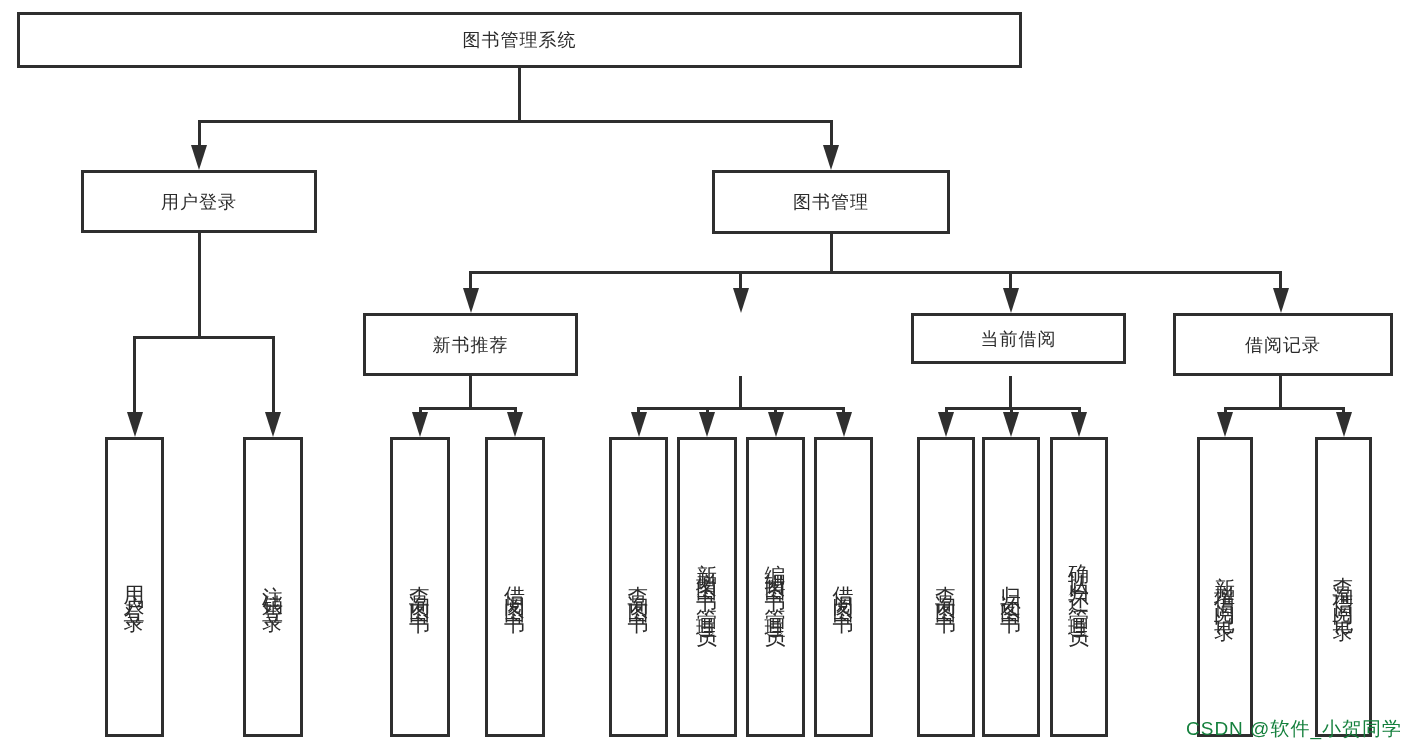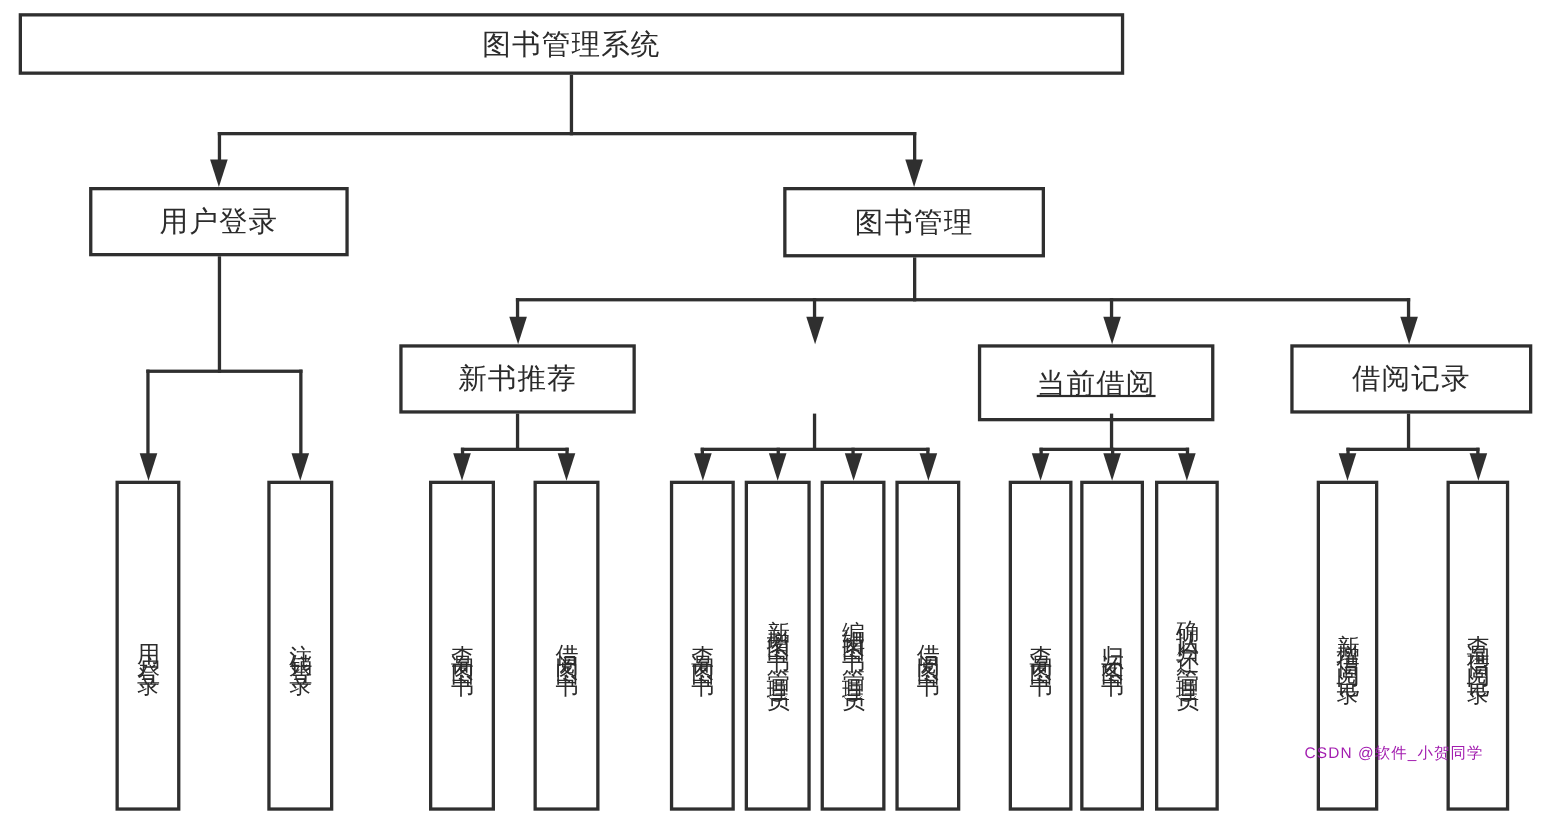--- a/index.html
+++ b/index.html
@@ -22,7 +22,7 @@
     color: #2b2b2b;
   }
   .hlabel {
-    font-size: 26px;
+    font-size: 18px;
     letter-spacing: 1px;
     white-space: nowrap;
   }

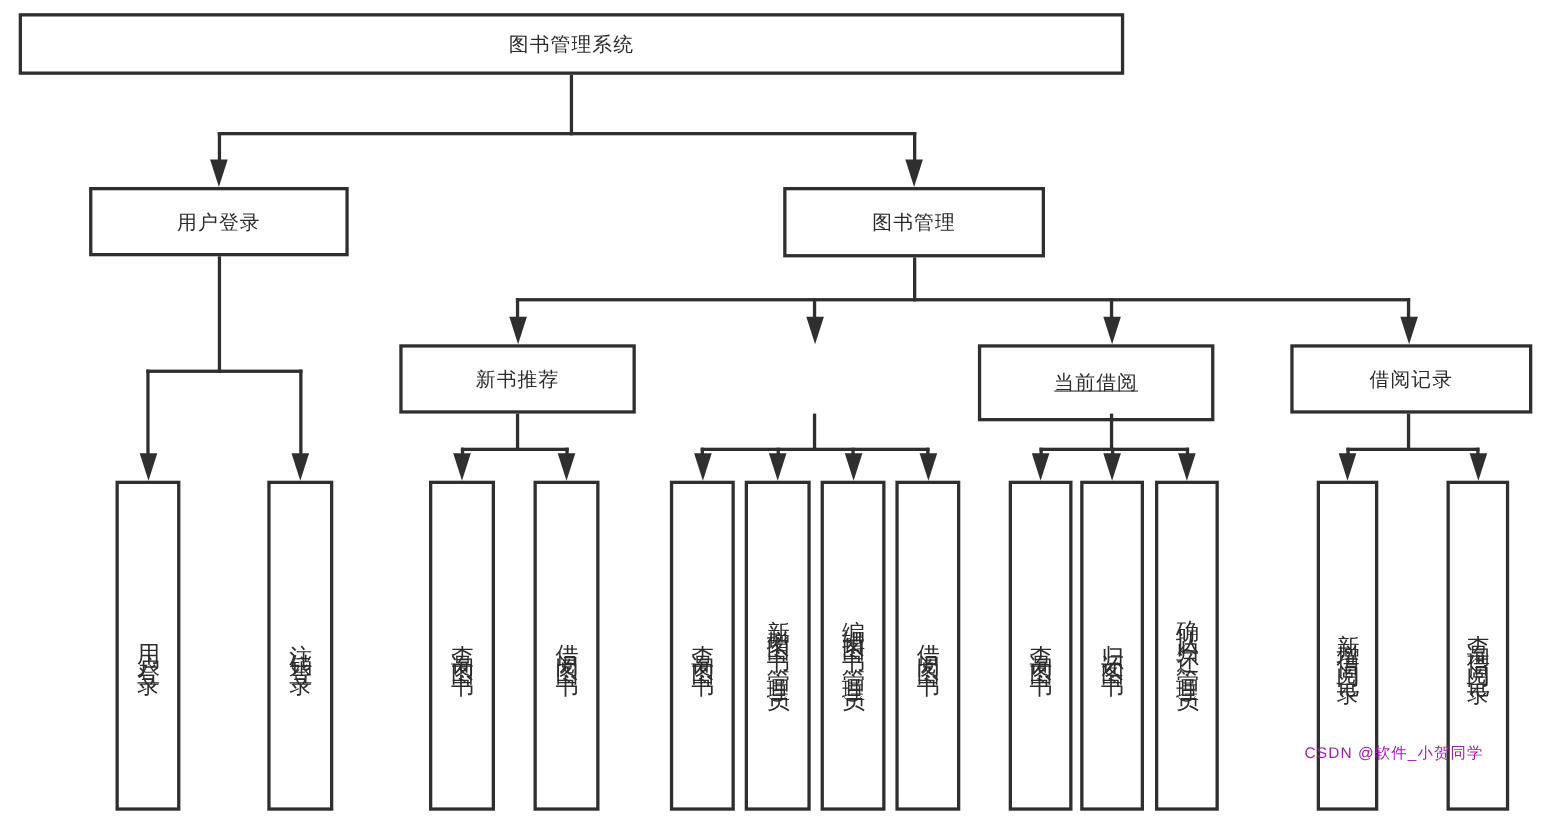--- a/index.html
+++ b/index.html
@@ -98,7 +98,7 @@
     <div class="box" style="left: 814px; top: 437px; width: 59px; height: 300px;">
       <span class="vlabel">借阅图书</span>
     </div>
-    <div class="box" style="left: 889px; top: 313px; width: 215px; height: 70px; text-decoration: underline;">
+    <div class="box" style="left: 911px; top: 313px; width: 215px; height: 51px;">
       <span class="hlabel">当前借阅</span>
     </div>
     <div class="box" style="left: 917px; top: 437px; width: 58px; height: 300px;">

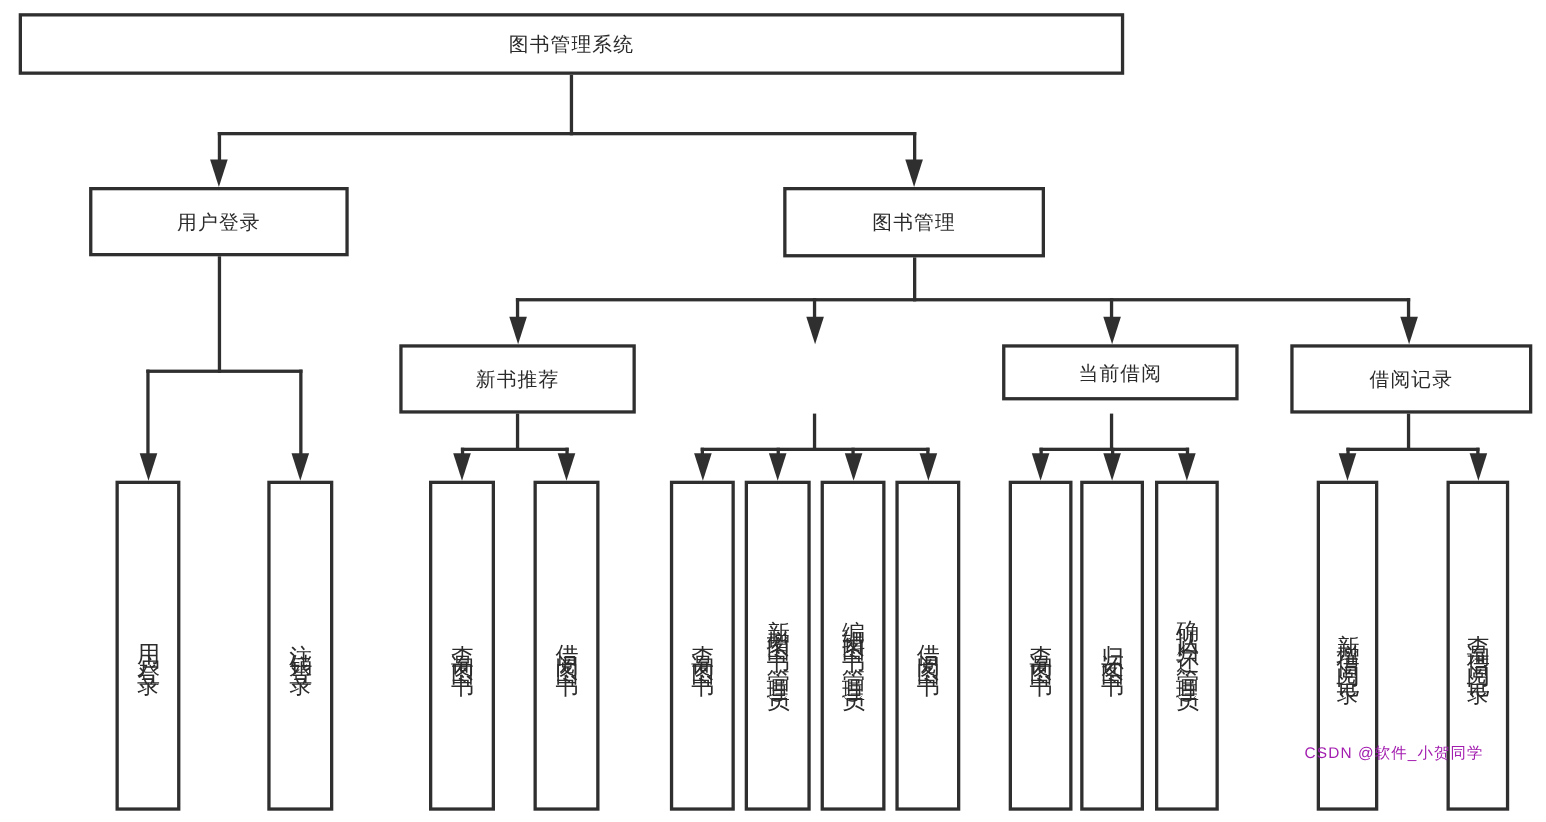--- a/index.html
+++ b/index.html
@@ -49,10 +49,10 @@
   .watermark {
     position: absolute;
     left: 1186px;
-    top: 676px;
-    font-size: 14px;
+    top: 716px;
+    font-size: 19px;
     letter-spacing: 1px;
-    color: #a21caf;
+    color: #15803d;
     white-space: nowrap;
     z-index: 5;
   }

